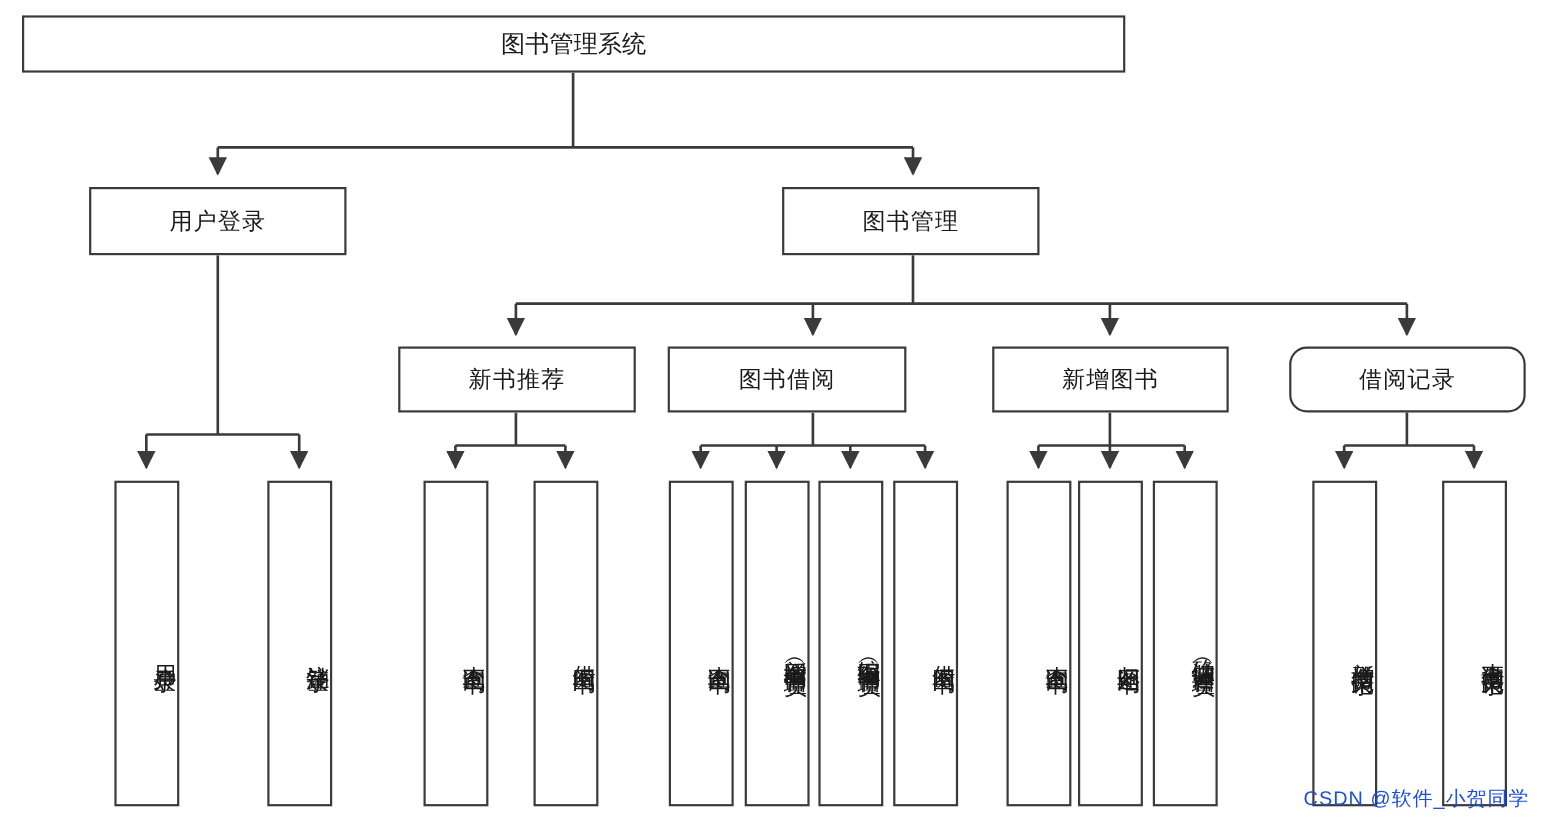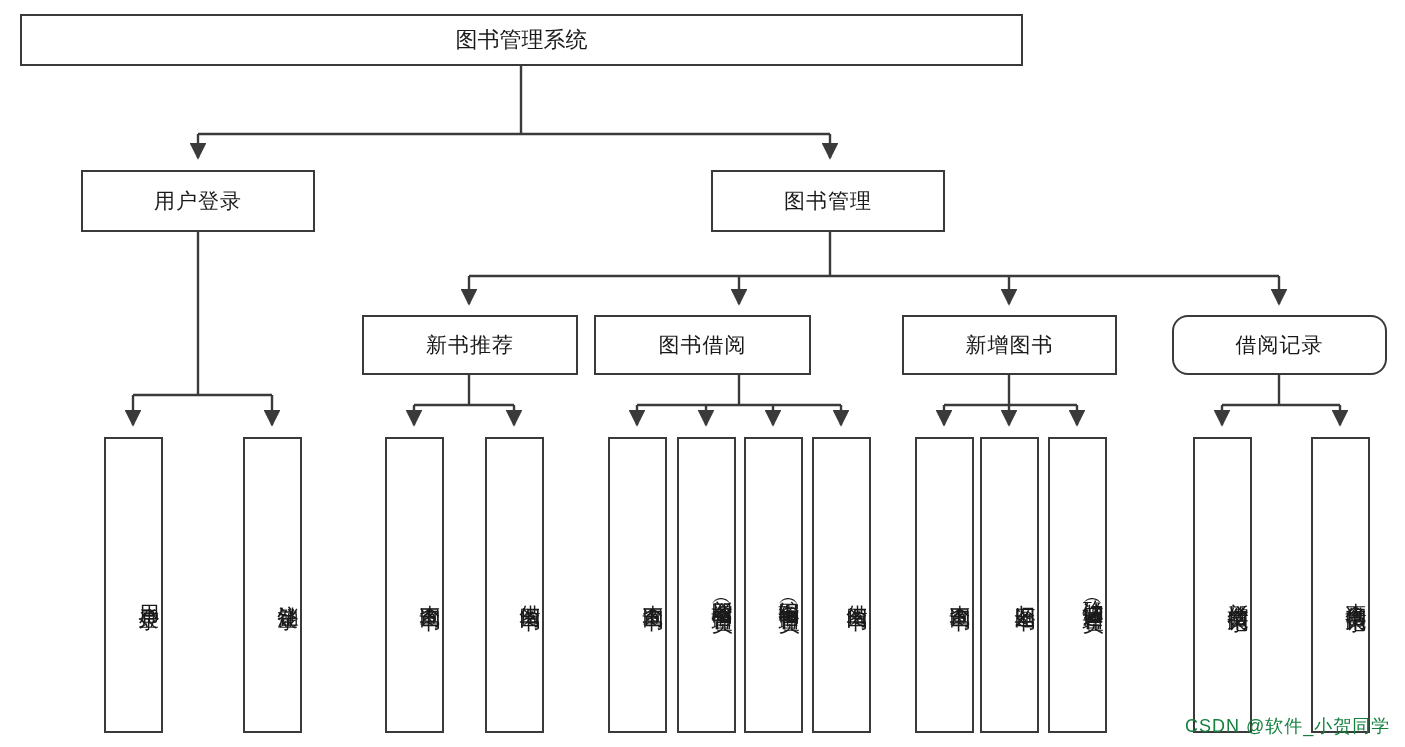--- a/index.html
+++ b/index.html
@@ -137,7 +137,7 @@
   <div class="node h" style="left:362px; top:315px; width:216px; height:60px;">
     <span class="lbl">新书推荐</span>
   </div>
-  <div class="node h" style="left:594px; top:315px; width:217px; height:60px;text-align:right;">
+  <div class="node h" style="left:607px; top:315px; width:217px; height:60px;text-align:right;">
     <span class="lbl">图书借阅</span>
   </div>
   <div class="node h" style="left:902px; top:315px; width:215px; height:60px;">

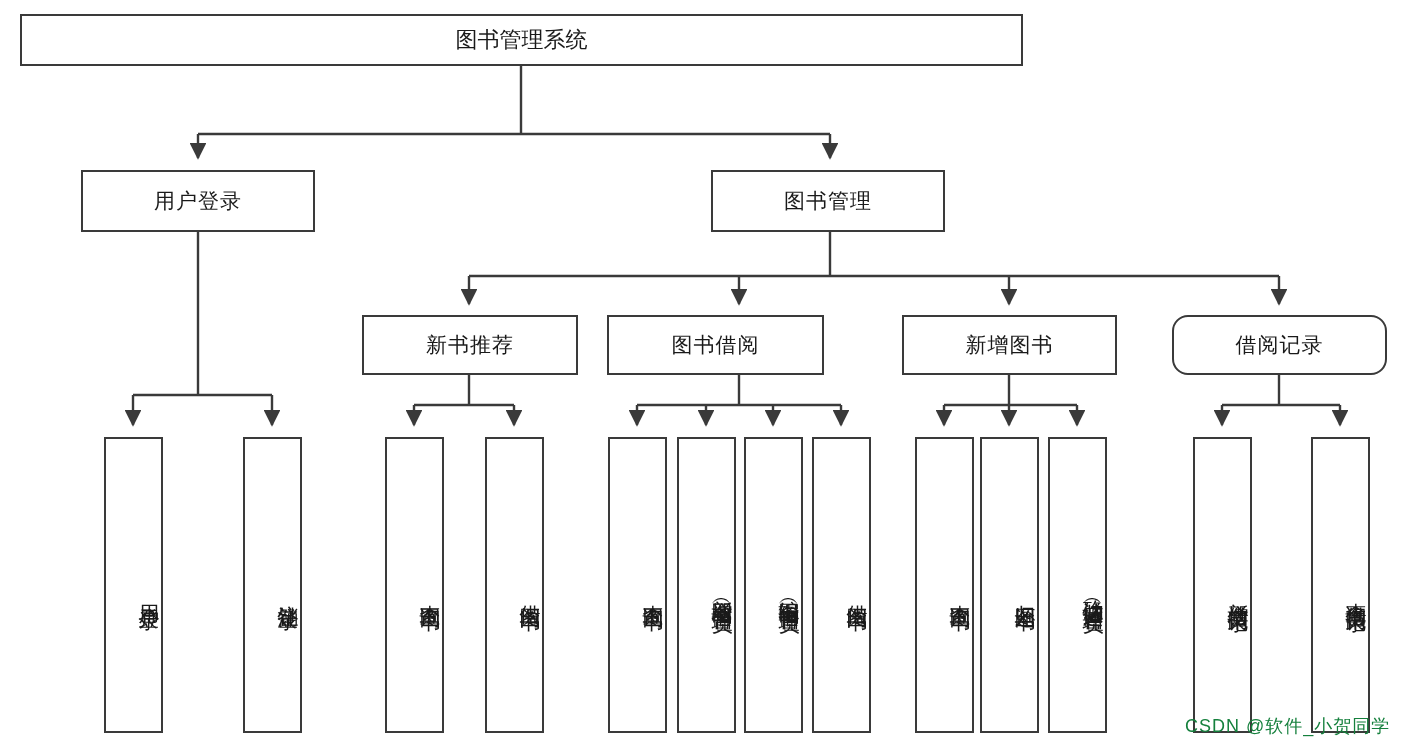--- a/index.html
+++ b/index.html
@@ -62,7 +62,7 @@
     left: 1185px;
     top: 714px;
     font-size: 18px;
-    color: #15803d;
+    color: #1d4ed8;
     letter-spacing: 1px;
     z-index: 5;
     white-space: nowrap;

